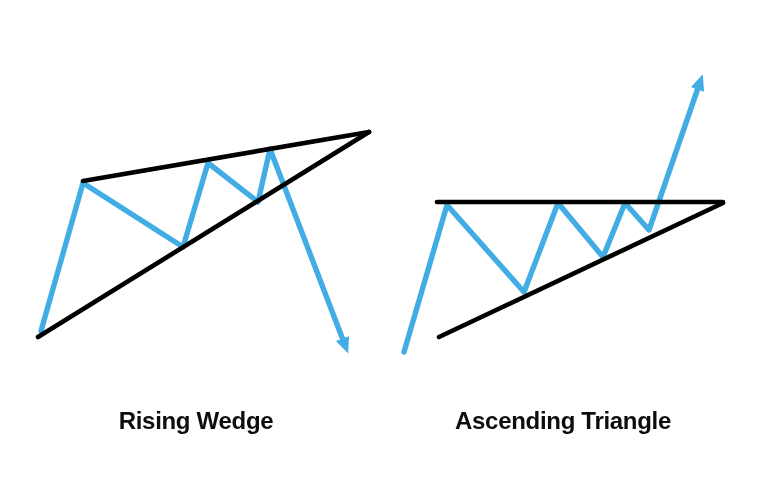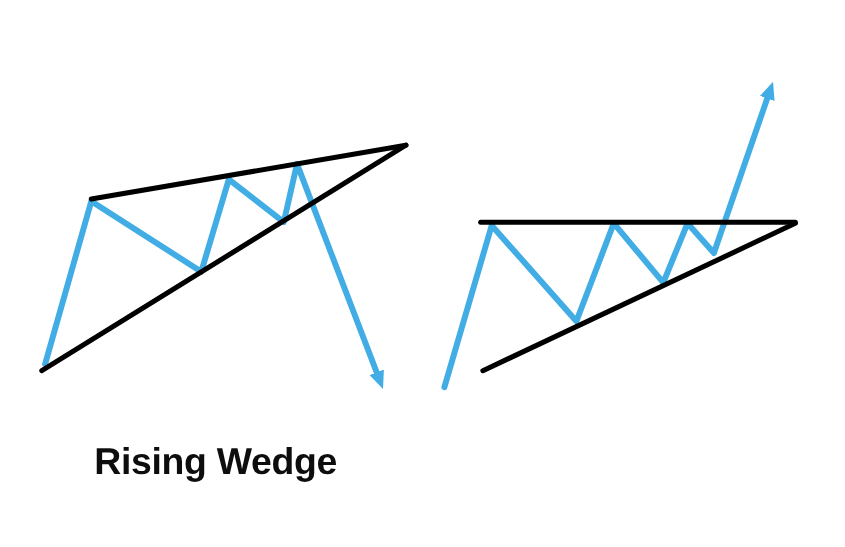--- a/index.html
+++ b/index.html
@@ -37,7 +37,7 @@
     top: 402px;
     transform: translateX(-50%);
     font-weight: 700;
-    font-size: 34px;
+    font-size: 24px;
     line-height: 37px;
     letter-spacing: -0.3px;
     white-space: nowrap;

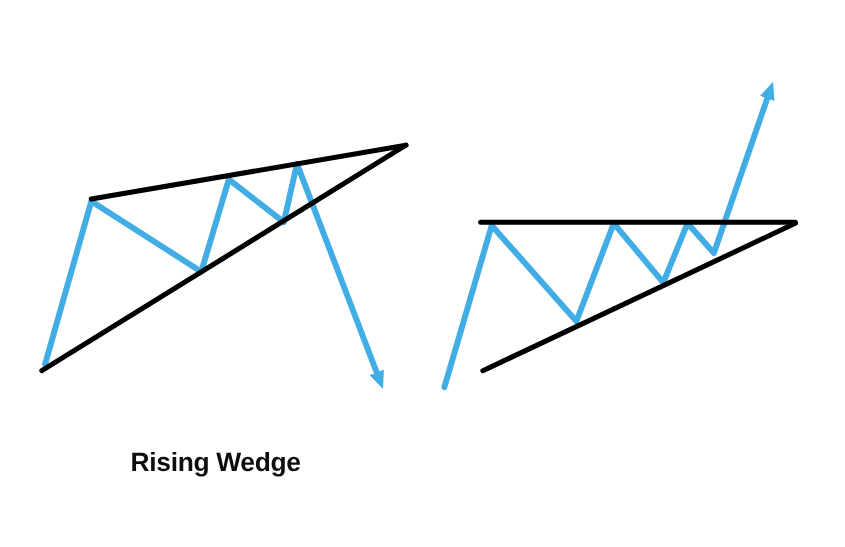--- a/index.html
+++ b/index.html
@@ -73,6 +73,7 @@
 
   <div class="pattern-label left">Rising Wedge</div>
 
+  <div class="pattern-label right">Ascending Triangle</div>
 
 </div>
 

